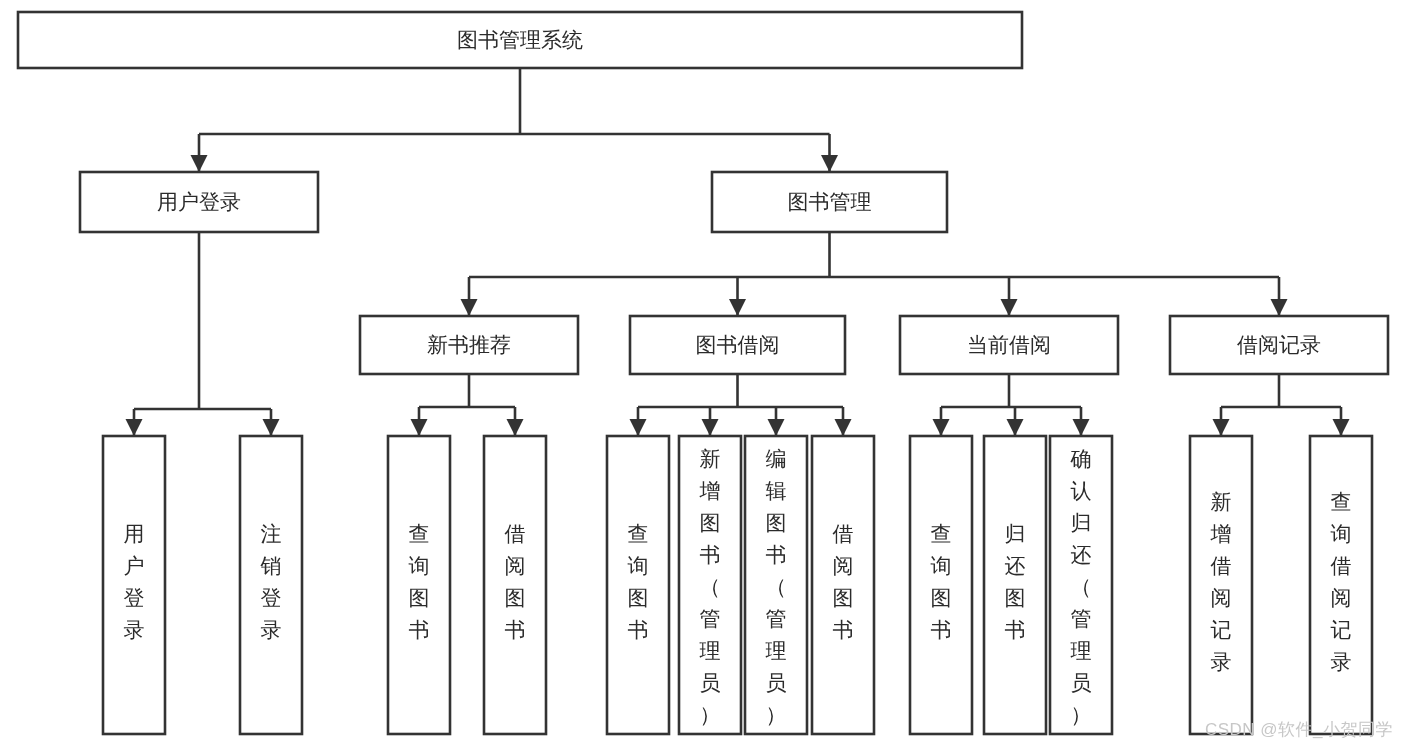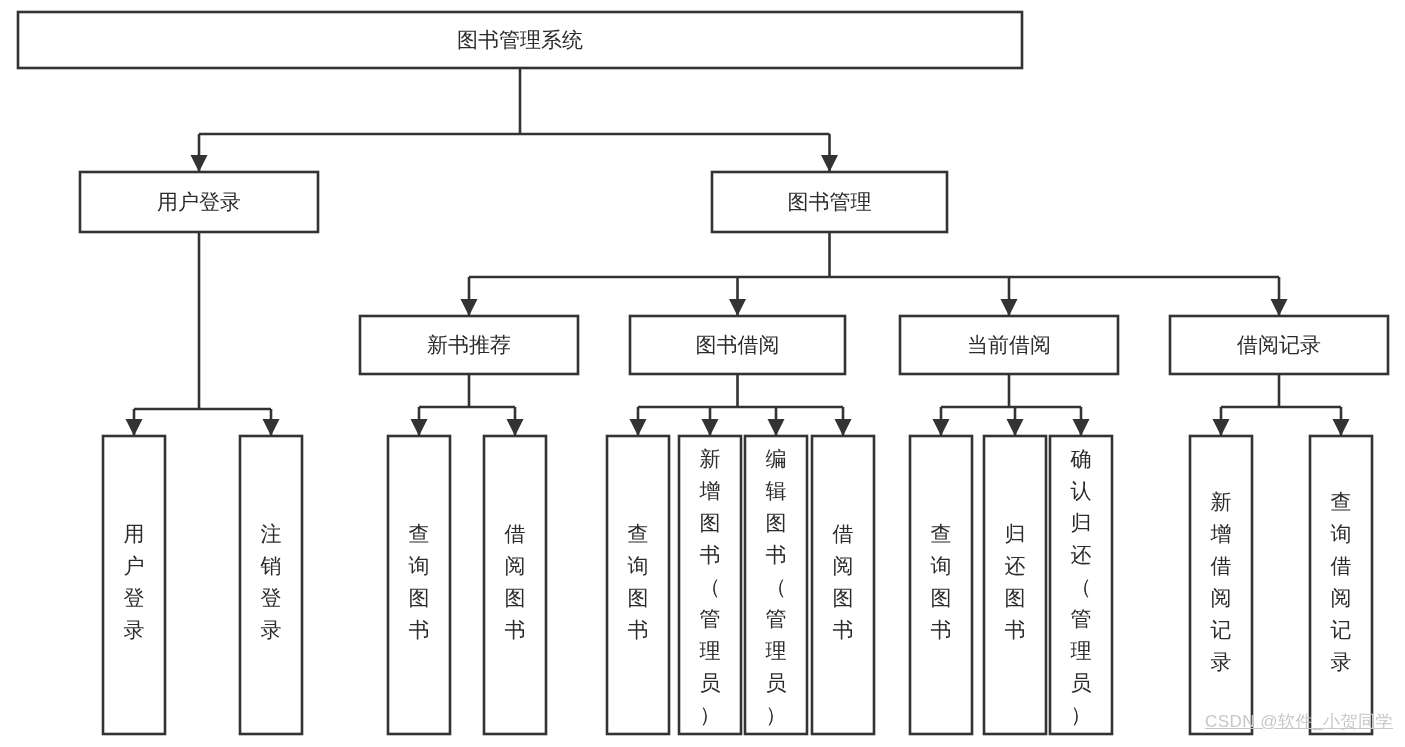--- a/index.html
+++ b/index.html
@@ -58,14 +58,13 @@
   .watermark {
     position: absolute;
     right: 12px;
-    bottom: 14px;
+    bottom: 6px;
     font-family: "Liberation Sans", "DejaVu Sans", sans-serif;
     font-size: 17px;
     color: #c7c7c7;
     white-space: nowrap;
     letter-spacing: 0.5px;
     user-select: none;
-    text-decoration: underline;
   }
 </style>
 </head>

